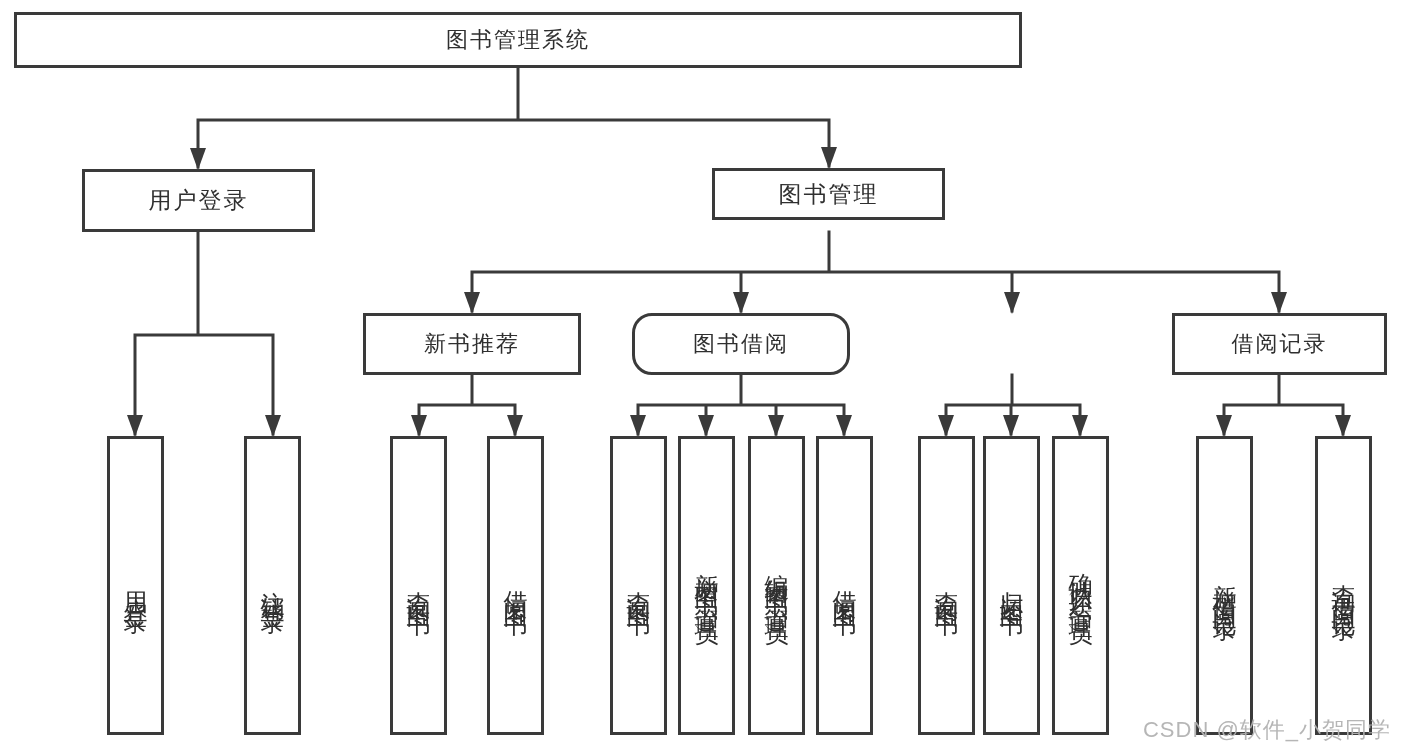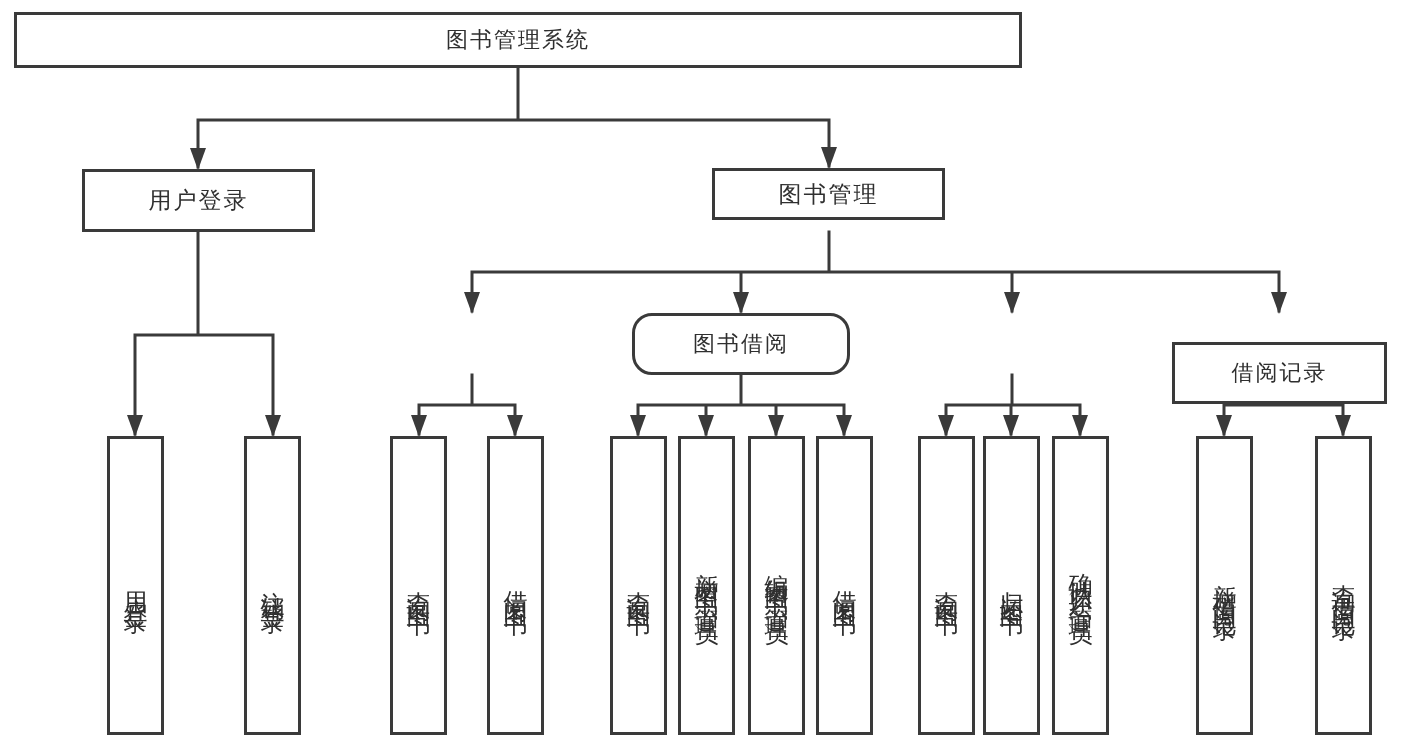--- a/index.html
+++ b/index.html
@@ -111,6 +111,7 @@
   <div class="node h-node lvl2 n-login">用户登录</div>
   <div class="node h-node lvl2 n-mgmt">图书管理</div>
 
+  <div class="node h-node n-g1">新书推荐</div>
   <div class="node h-node n-g2">图书借阅</div>
   <div class="node h-node n-g4">借阅记录</div>
 

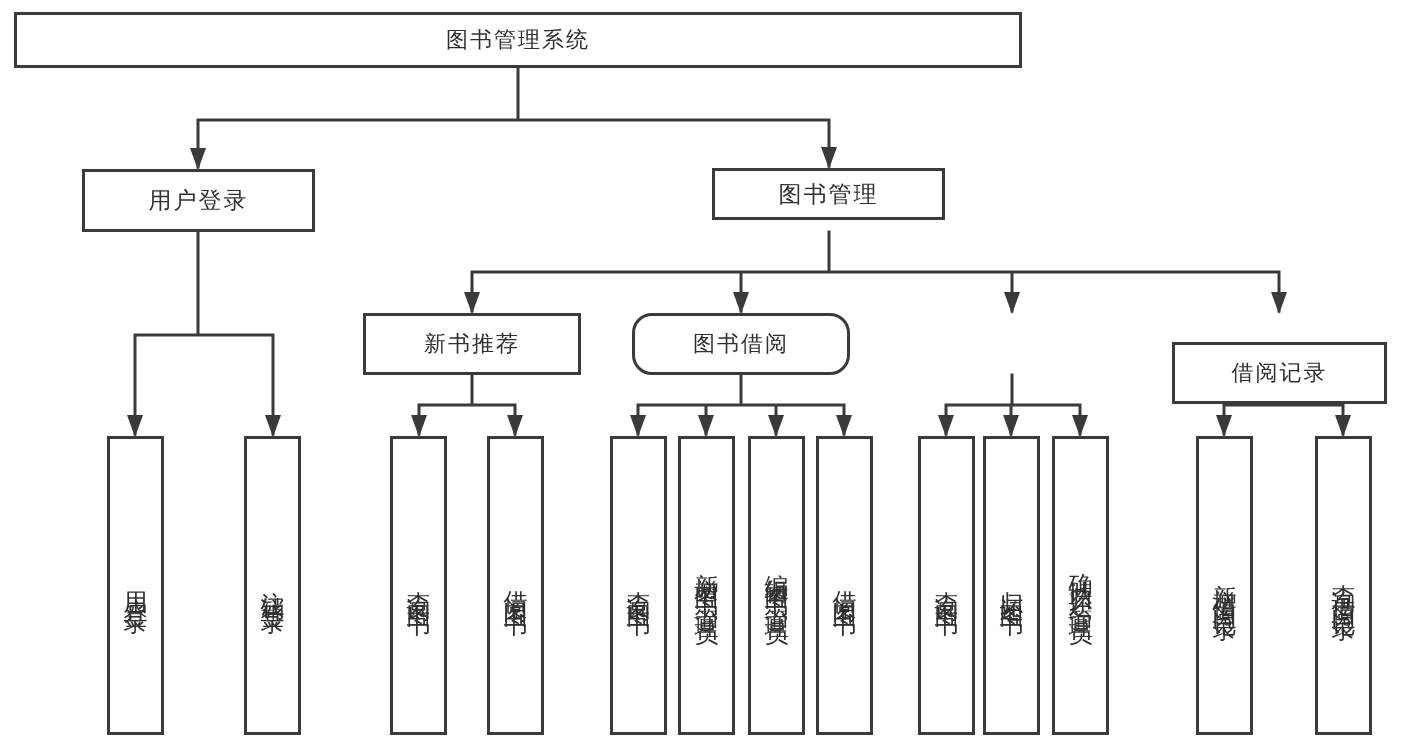--- a/index.html
+++ b/index.html
@@ -36,7 +36,7 @@
   .n-g1 { left: 363px;  top: 313px; width: 218px; height: 62px; }
   .n-g2 { left: 632px;  top: 313px; width: 218px; height: 62px; border-radius: 20px; }
   .n-g3 { left: 903px;  top: 313px; width: 218px; height: 62px; }
-  .n-g4 { left: 1172px; top: 313px; width: 215px; height: 62px; margin-top: 29px; }
+  .n-g4 { left: 1172px; top: 313px; width: 215px; height: 62px; }
   
   .leaf { top: 436px; height: 299px; width: 57px; }
   .n-l1  { left: 107px; }

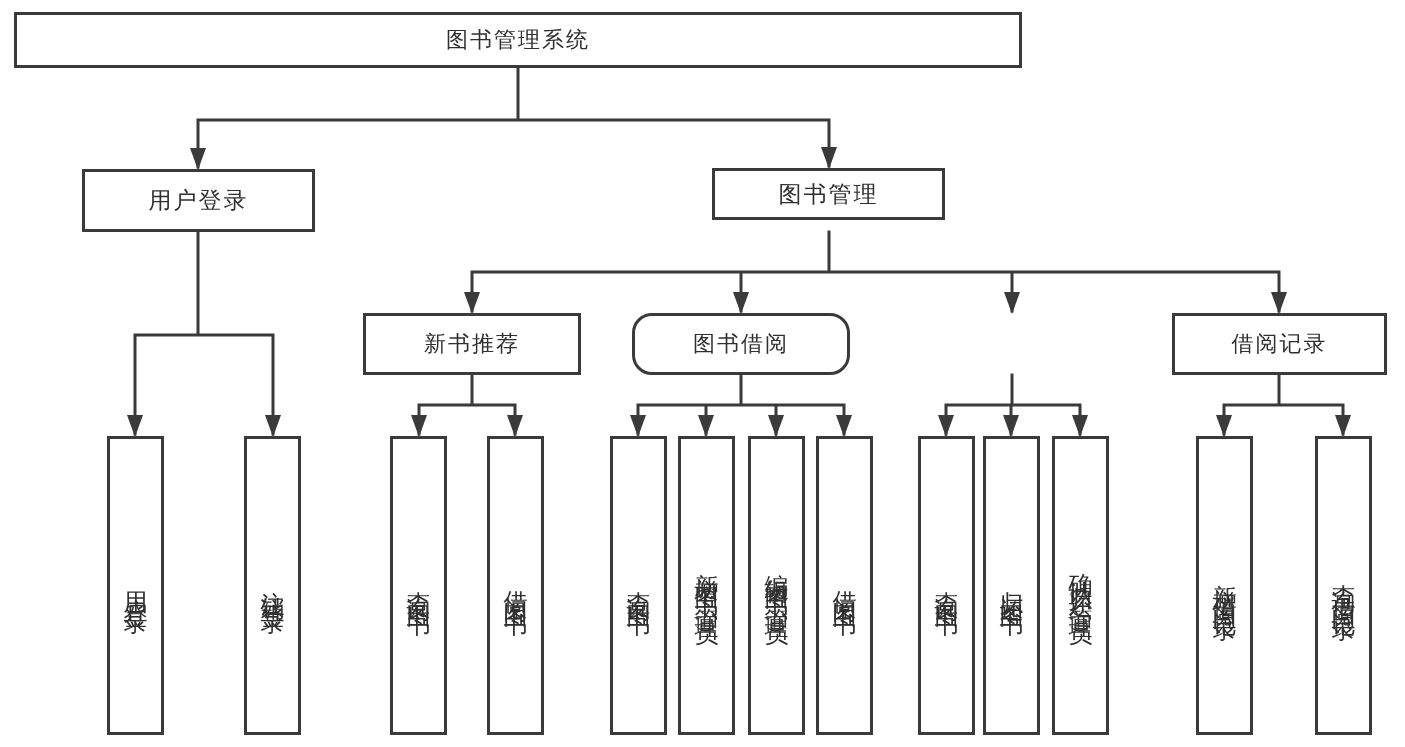--- a/index.html
+++ b/index.html
@@ -133,6 +133,7 @@
   <div class="node v-node leaf n-l12">新增借阅记录</div>
   <div class="node v-node leaf n-l13">查询借阅记录</div>
 
+  <div class="watermark">CSDN @软件_小贺同学</div>
 
 </div>
 

